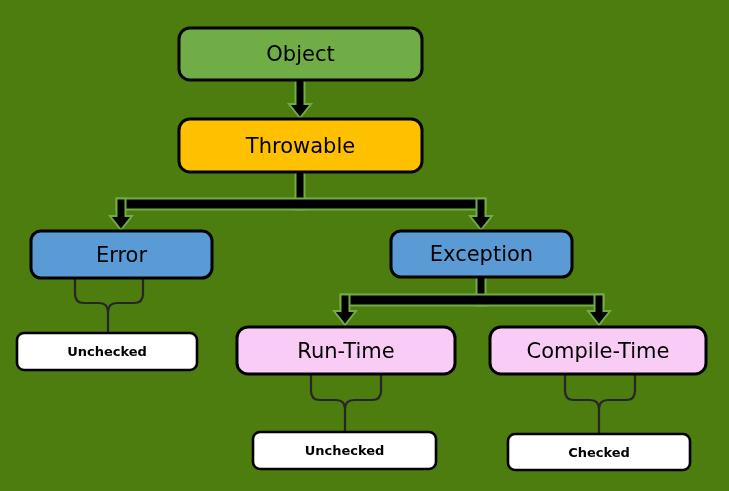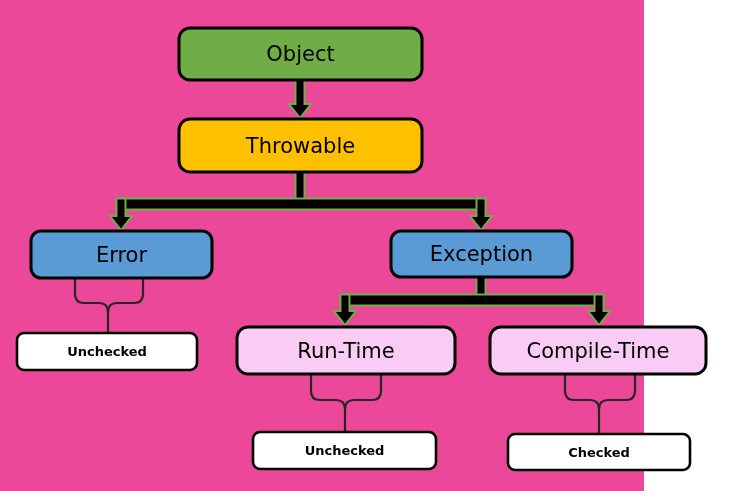--- a/index.html
+++ b/index.html
@@ -15,9 +15,9 @@
   }
   #diagram-root {
     position: relative;
-    width: 644px;
+    width: 729px;
     height: 491px;
-    background: #ec4899;
+    background: #4d7c0f;
   }
   svg.canvas {
     position: absolute;

